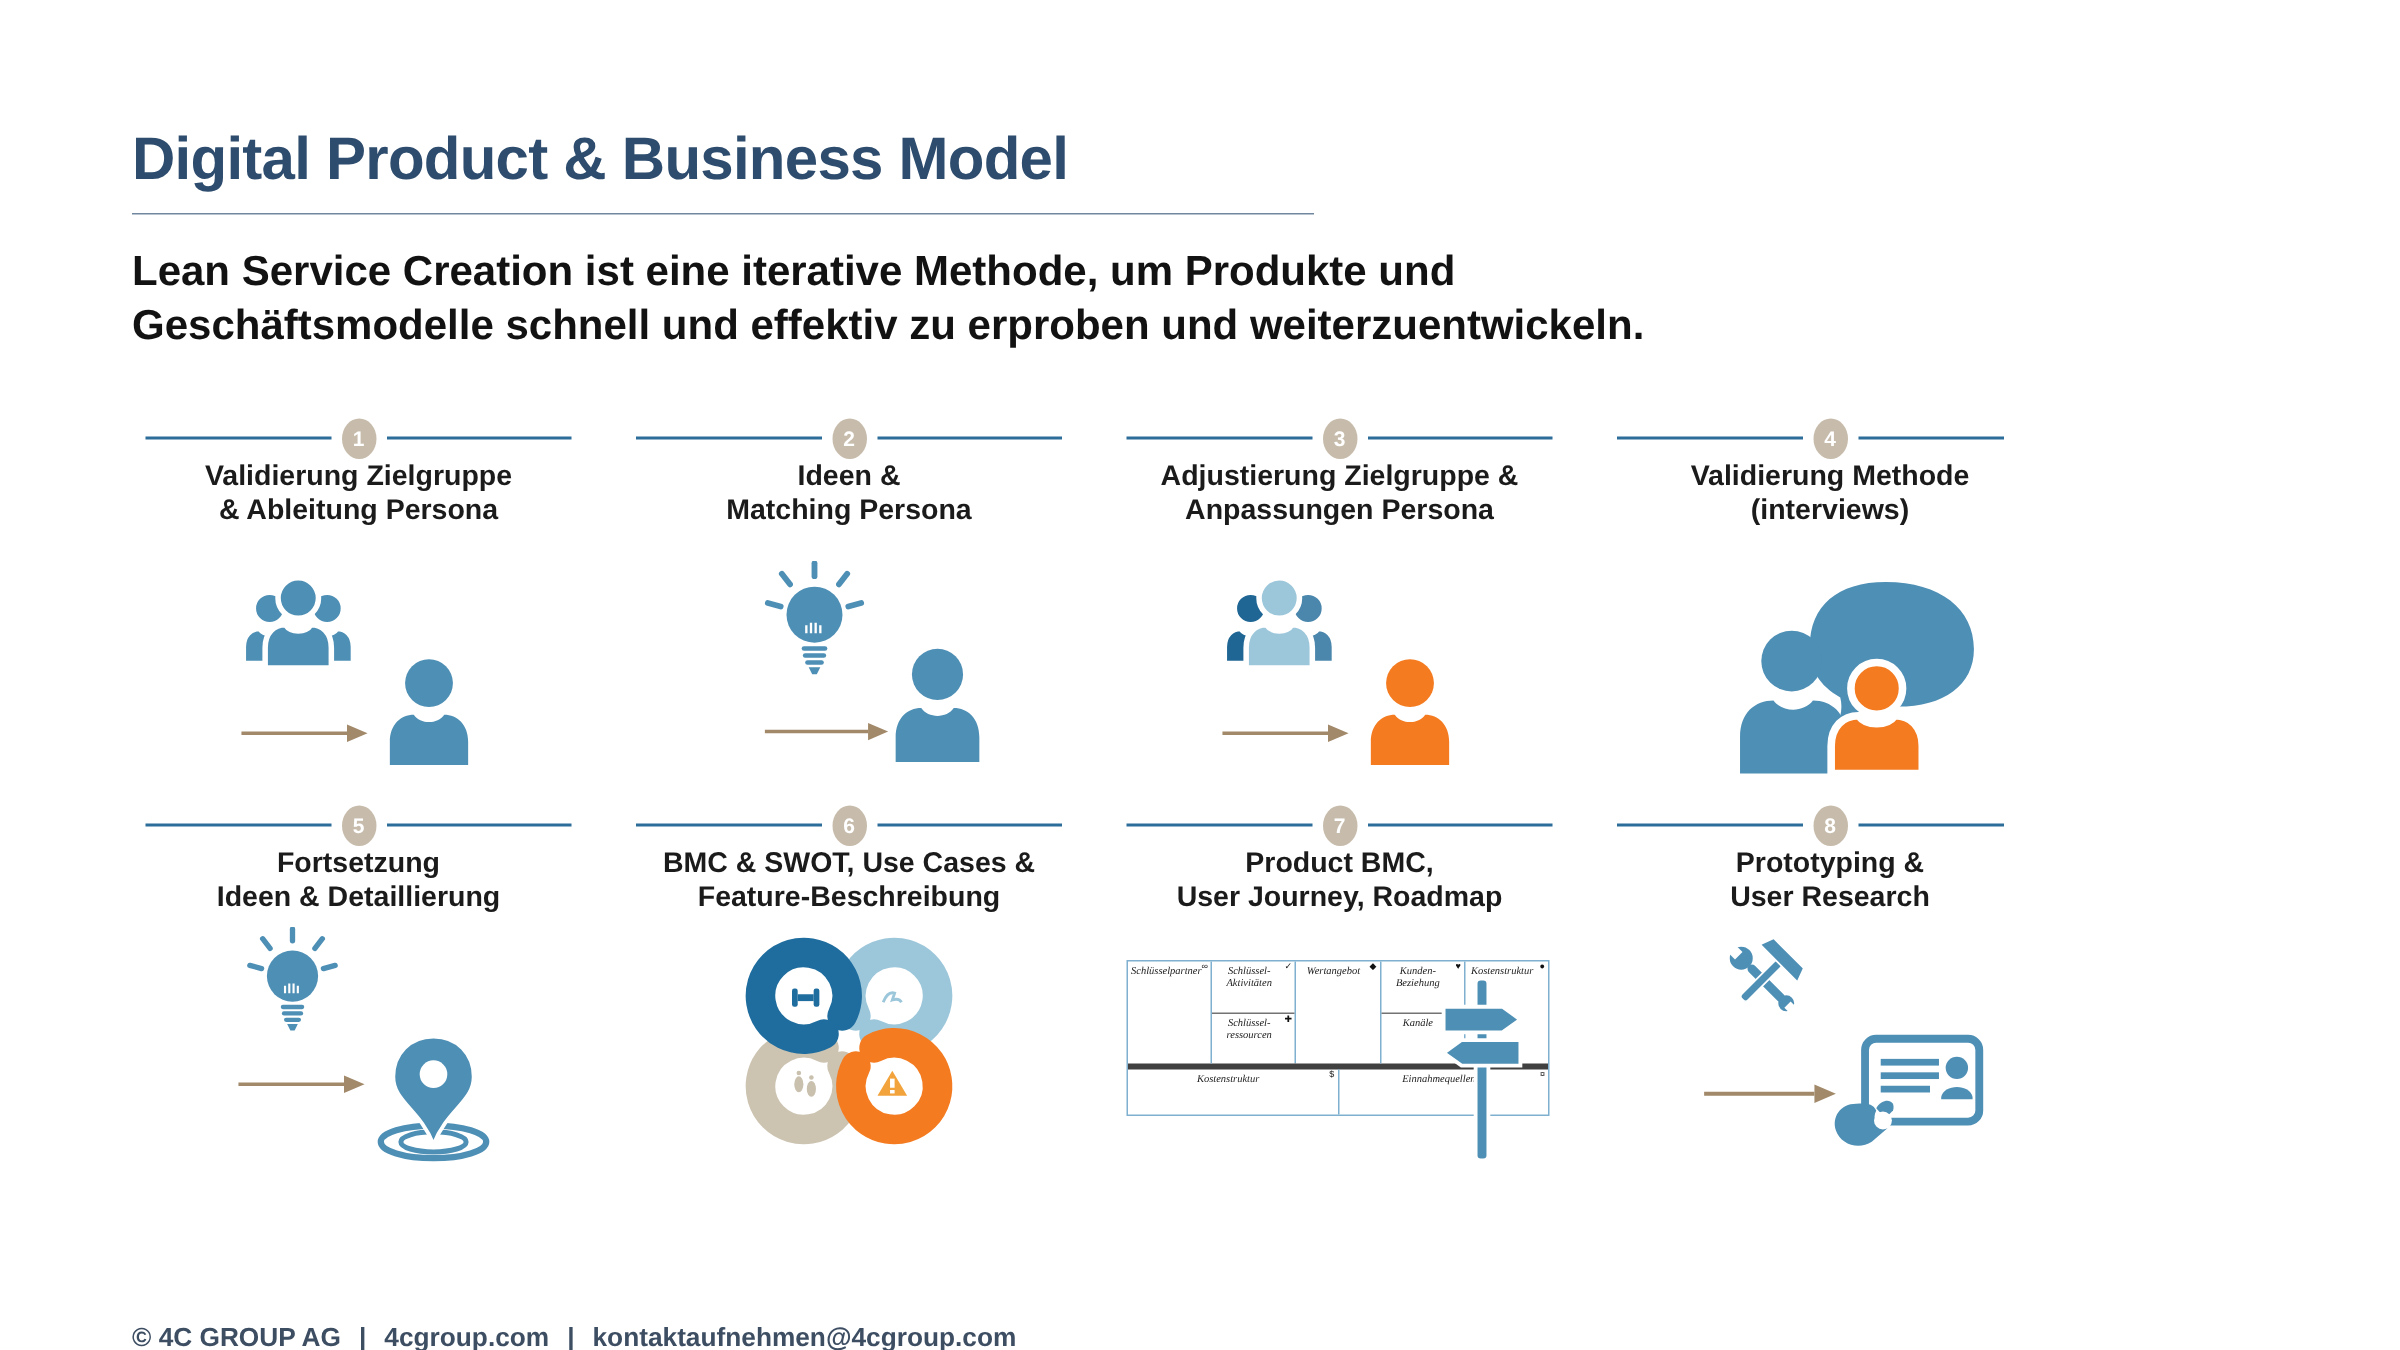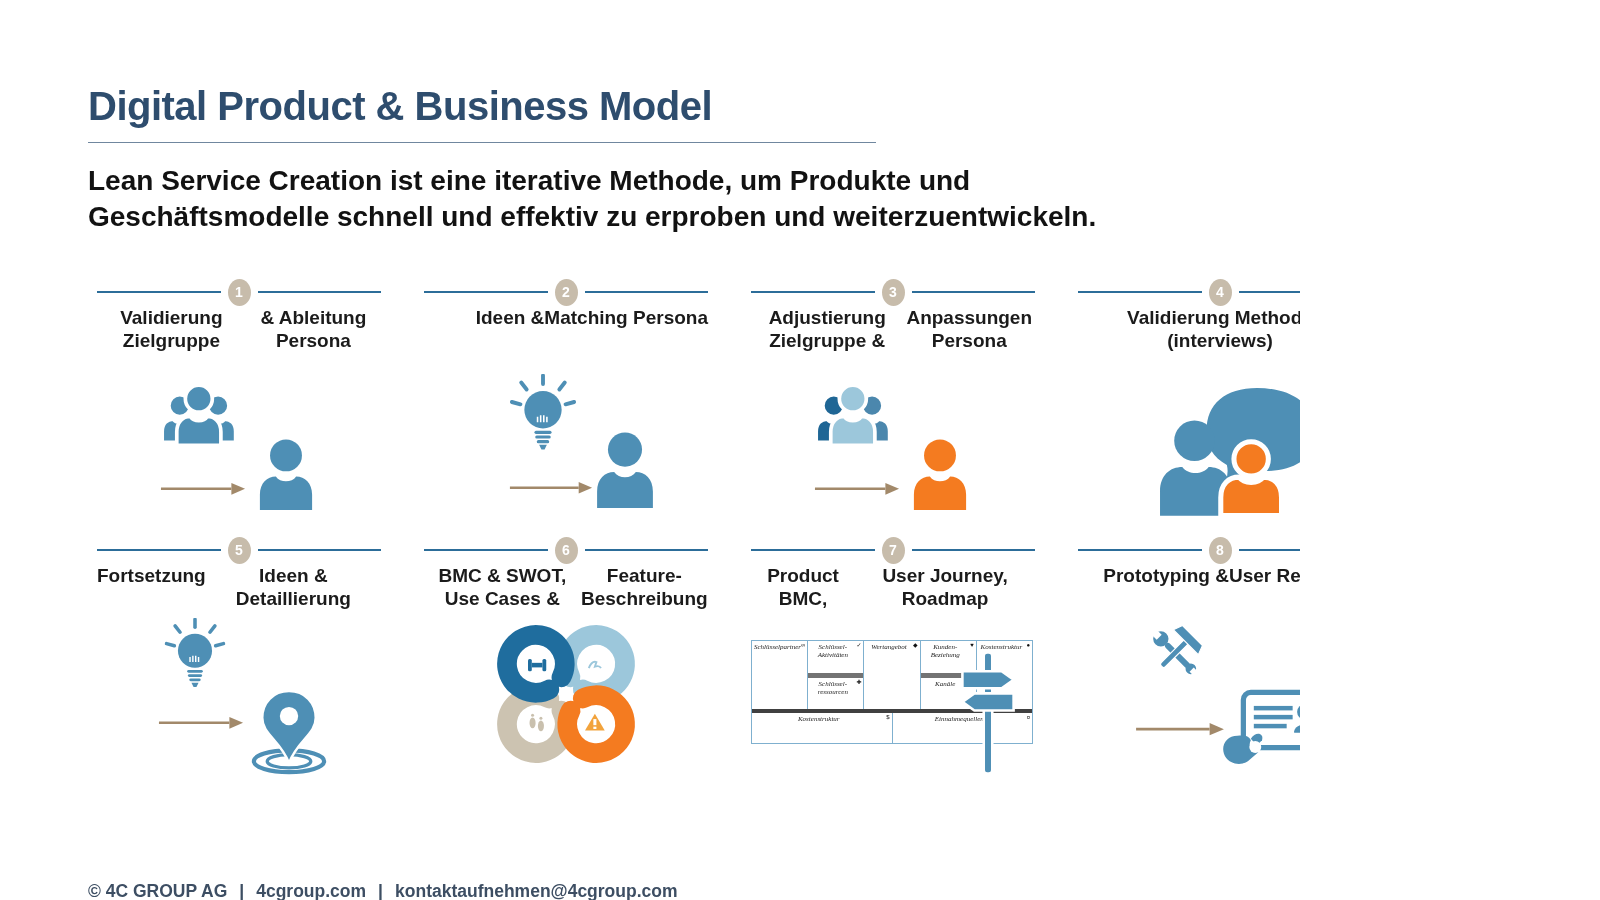--- a/index.html
+++ b/index.html
@@ -4,7 +4,7 @@
 <style>
   html,body{margin:0;padding:0;background:#ffffff;}
   .slide{position:relative;width:1300px;height:900px;background:#ffffff;overflow:hidden;
-         font-family:"Liberation Sans",sans-serif;}
+         font-family:"Liberation Sans",sans-serif;padding-left:36px;}
 
   
   .title{position:absolute;left:88px;top:84px;font-size:40px;font-weight:600;

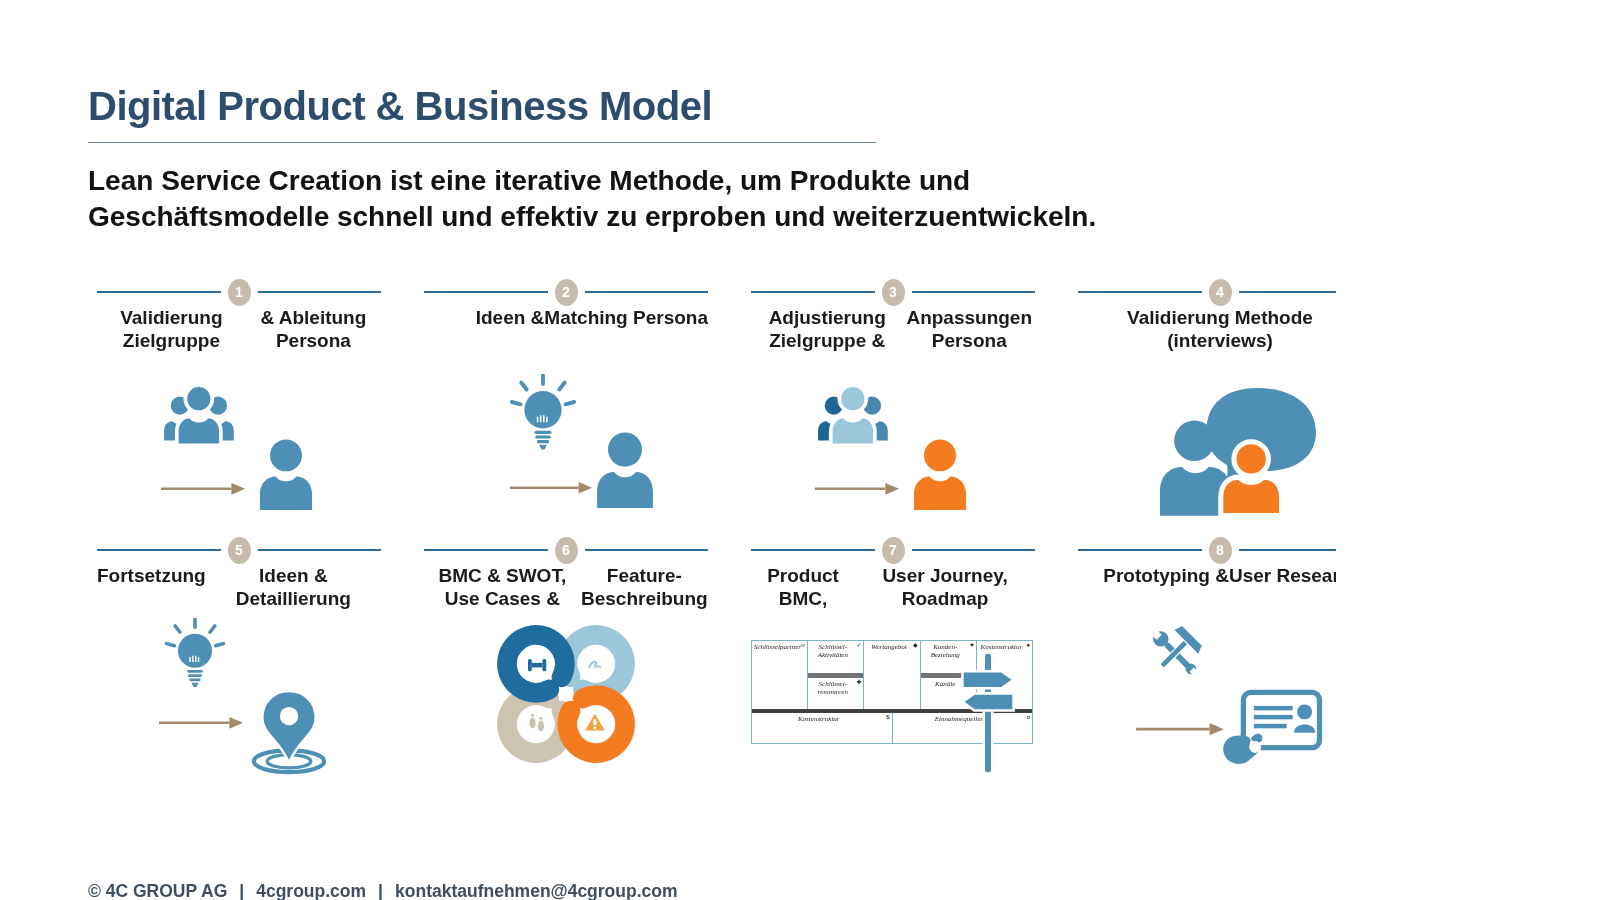--- a/index.html
+++ b/index.html
@@ -22,7 +22,7 @@
   .badge{width:23px;height:27px;border-radius:50%;background:#c7bcab;color:#ffffff;
          font-size:14px;font-weight:700;display:flex;align-items:center;justify-content:center;
          margin:0 7px;}
-  .step-title{height:54px;display:flex;flex-direction:row;justify-content:flex-end;
+  .step-title{height:54px;display:flex;flex-direction:column;justify-content:flex-start;
               text-align:center;font-size:19px;font-weight:600;color:#1b1b1b;line-height:23px;}
   .icon-area{position:relative;width:100%;height:150px;}
   .row2 .icon-area{height:160px;}

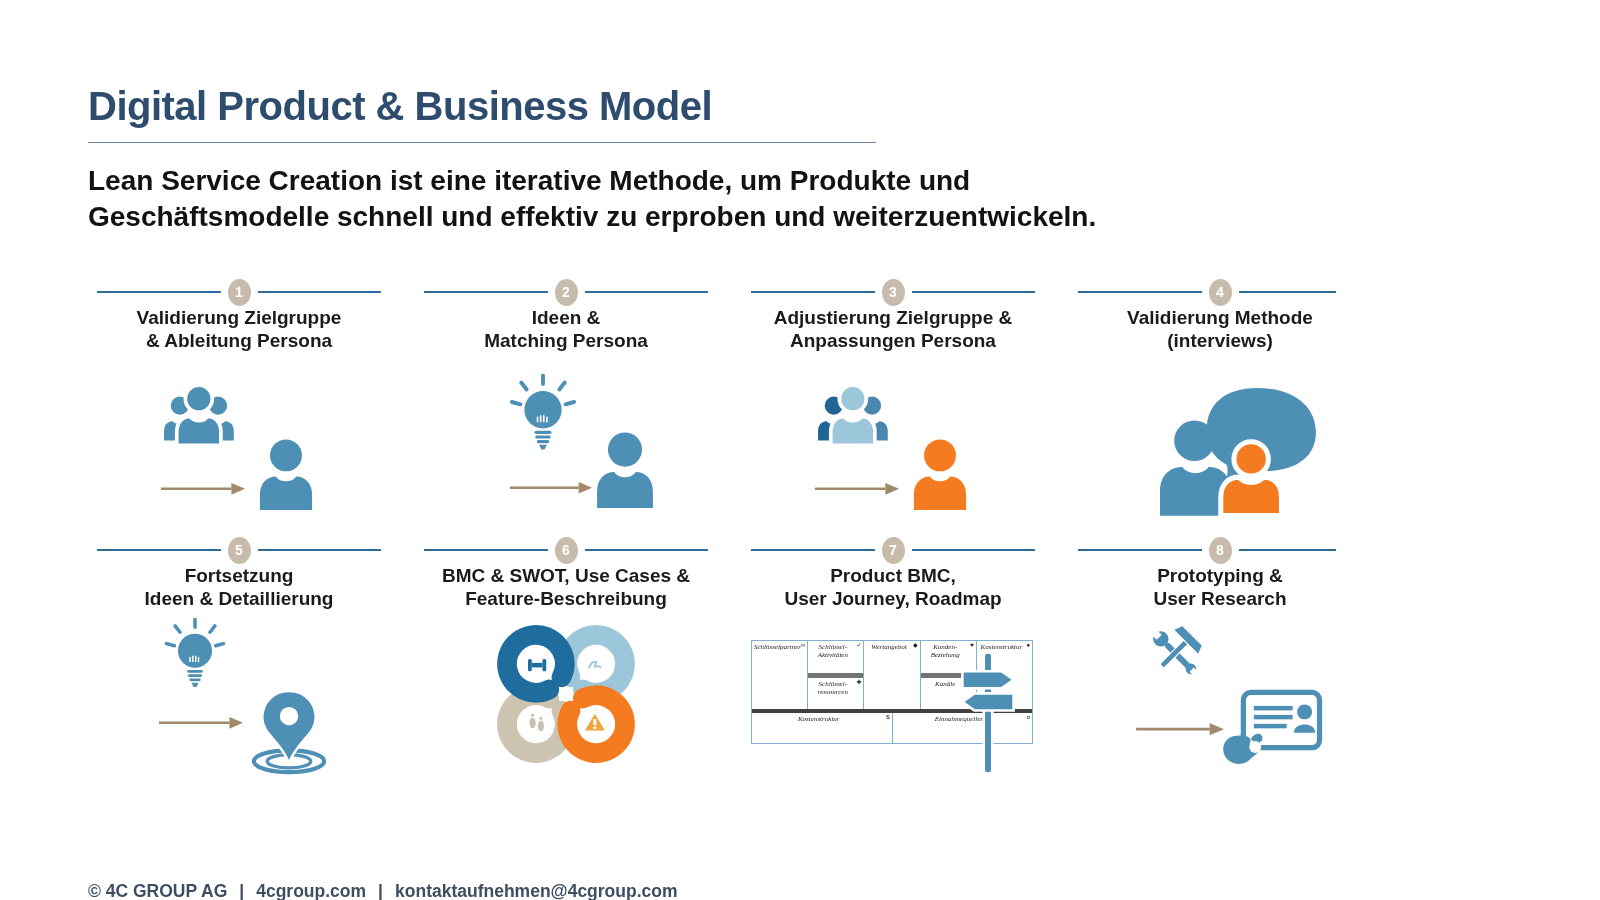--- a/index.html
+++ b/index.html
@@ -54,7 +54,7 @@
   .bmc-cell:last-child{border-right:none;}
   .bmc-col{flex:1;display:flex;flex-direction:column;border-right:1px solid #7fb0cf;}
   .bmc-col .bmc-cell{border-right:none;}
-  .bmc-col .bmc-cell:first-child{border-bottom:5px solid #737373;}
+  .bmc-col .bmc-cell:first-child{border-bottom:1px solid #737373;}
   .bmc-label{display:block;padding:2px 8px 0 2px;font-family:Liberation Serif, serif;
              font-style:italic;font-size:7px;line-height:8px;color:#222;text-align:center;}
   .bmc-ic{position:absolute;top:1px;right:2px;font-size:6px;line-height:7px;color:#111;}

